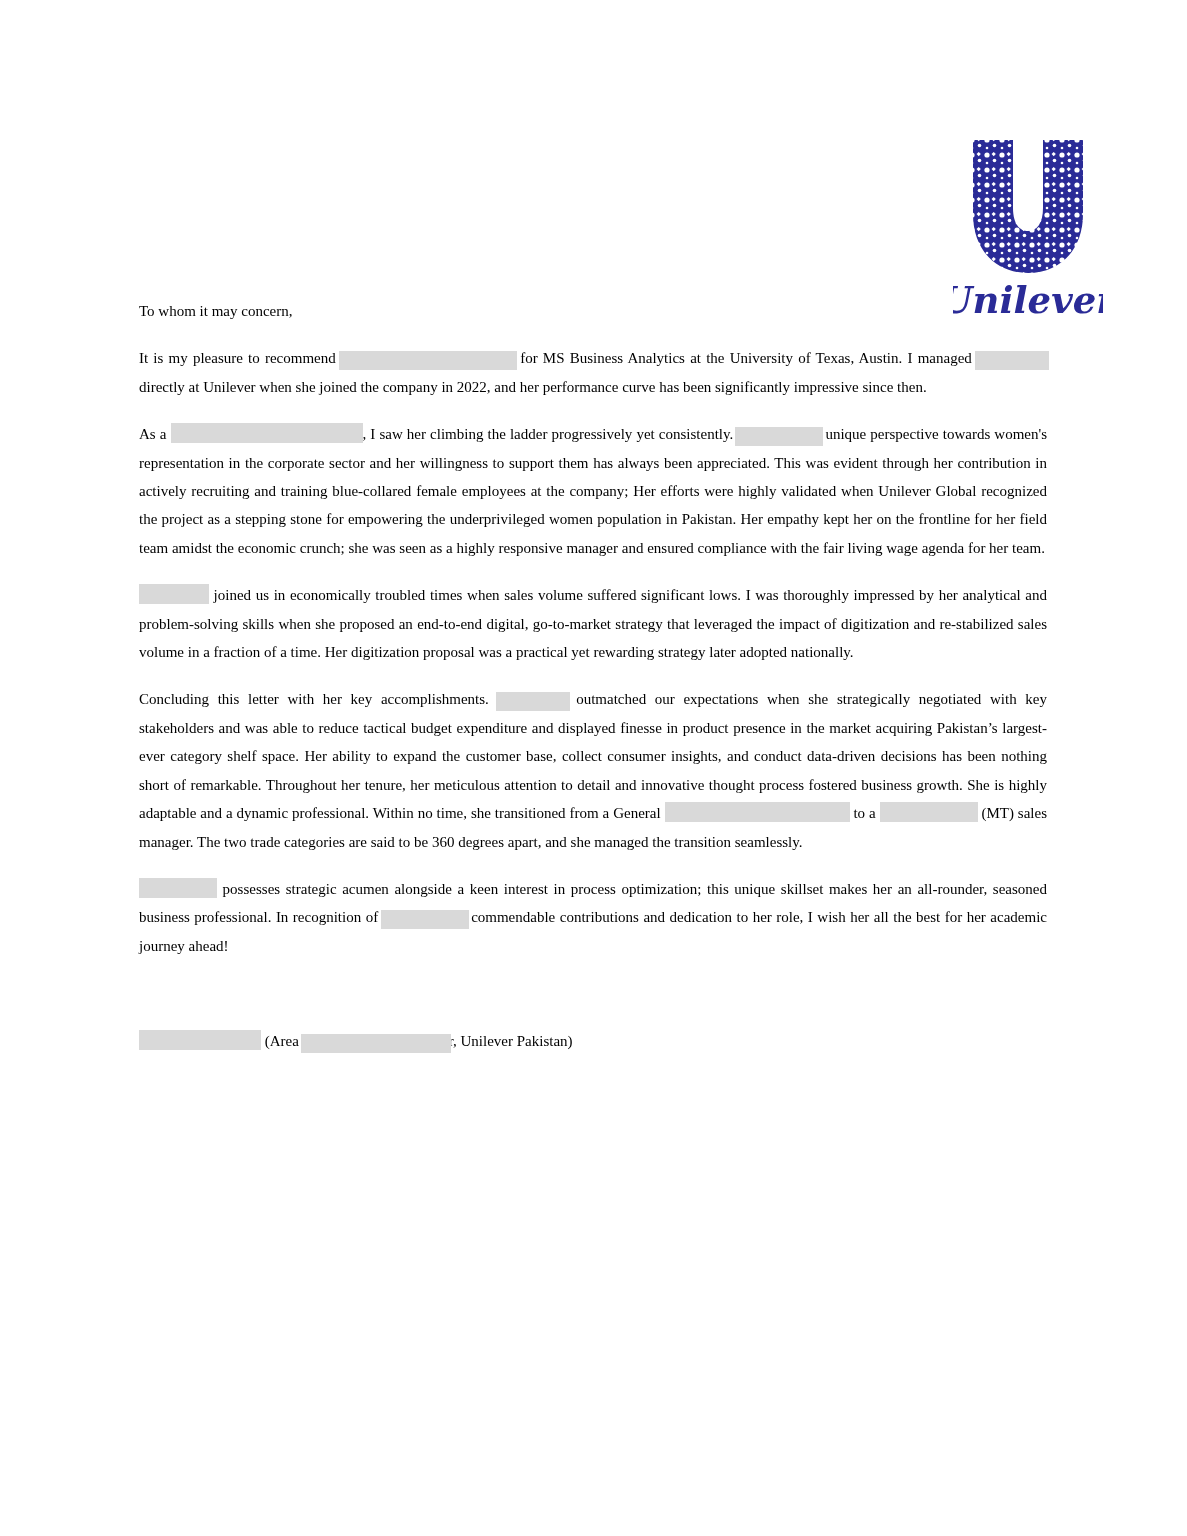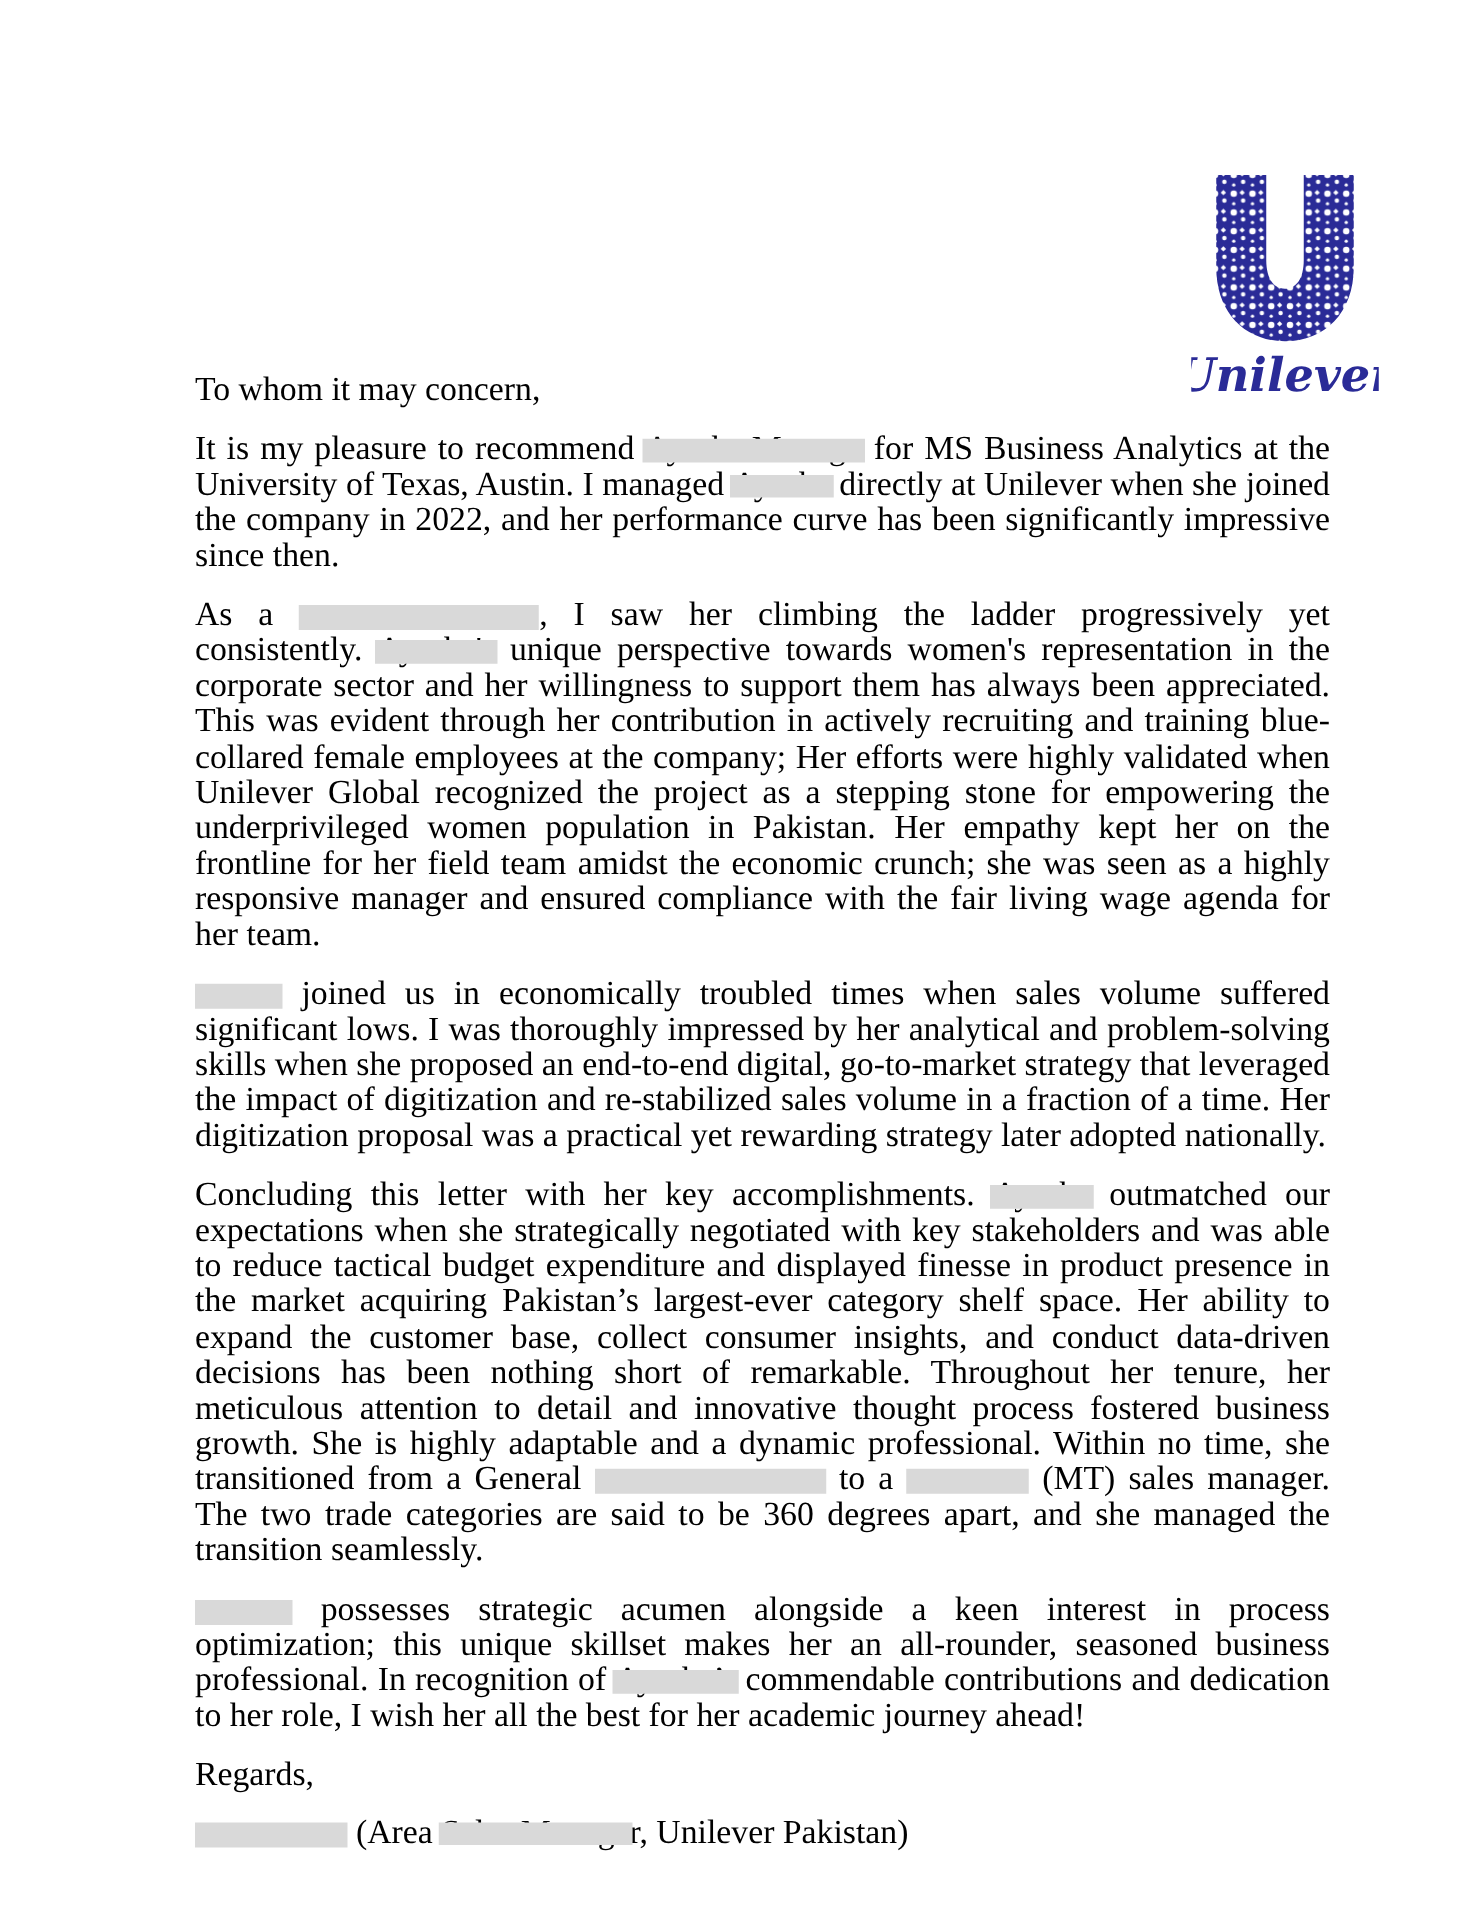--- a/index.html
+++ b/index.html
@@ -21,10 +21,10 @@
   }
   .content {
     position:absolute;
-    left:156px;
+    left:139px;
     top:297px;
     width:908px;
-    font-size:27px;
+    font-size:15px;
     line-height:28.4px;
   }
   .salutation { margin:0 0 60px 0; }

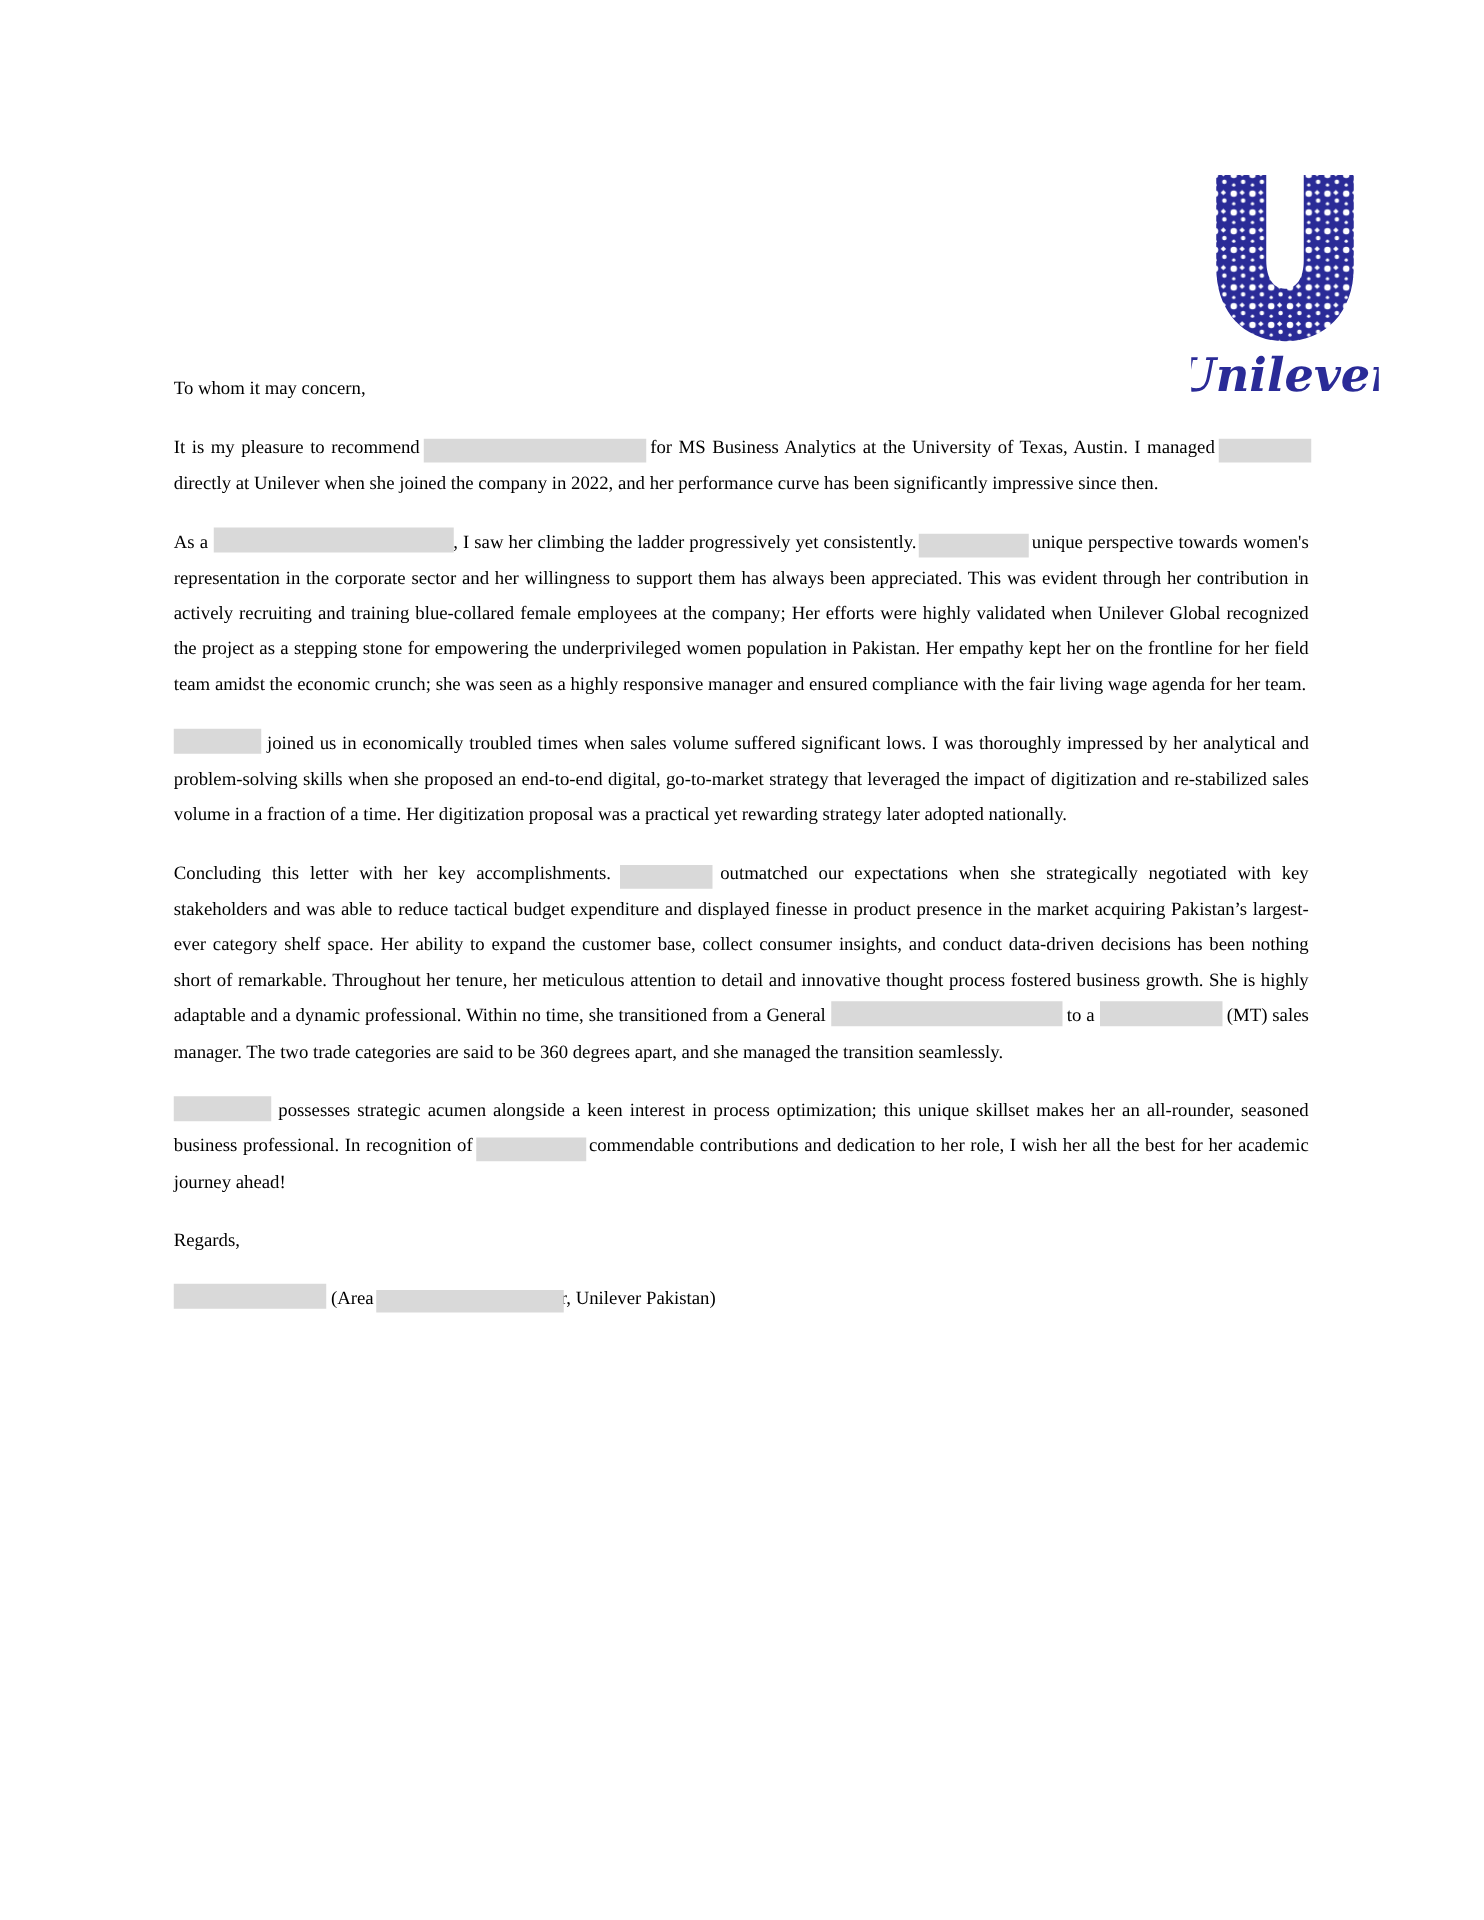--- a/index.html
+++ b/index.html
@@ -82,7 +82,6 @@
         <p><span class="redact" style="width: 78px;"></span> possesses strategic acumen alongside a keen interest in process optimization; this unique skillset makes her an all-rounder, seasoned business professional. In recognition of <span class="redact peek" style="min-width: 84px;">Ayesha’s</span> commendable contributions and dedication to her role, I wish her all the best for her academic journey ahead!</p>
       </div>
 
-    <p class="closing no-justify">Regards,</p>
 
     <p class="no-justify"><span class="redact" style="width: 122px;"></span> (Area <span class="redact peek" style="min-width: 146px;">Sales Manage</span>r, Unilever Pakistan)</p>
   </div>

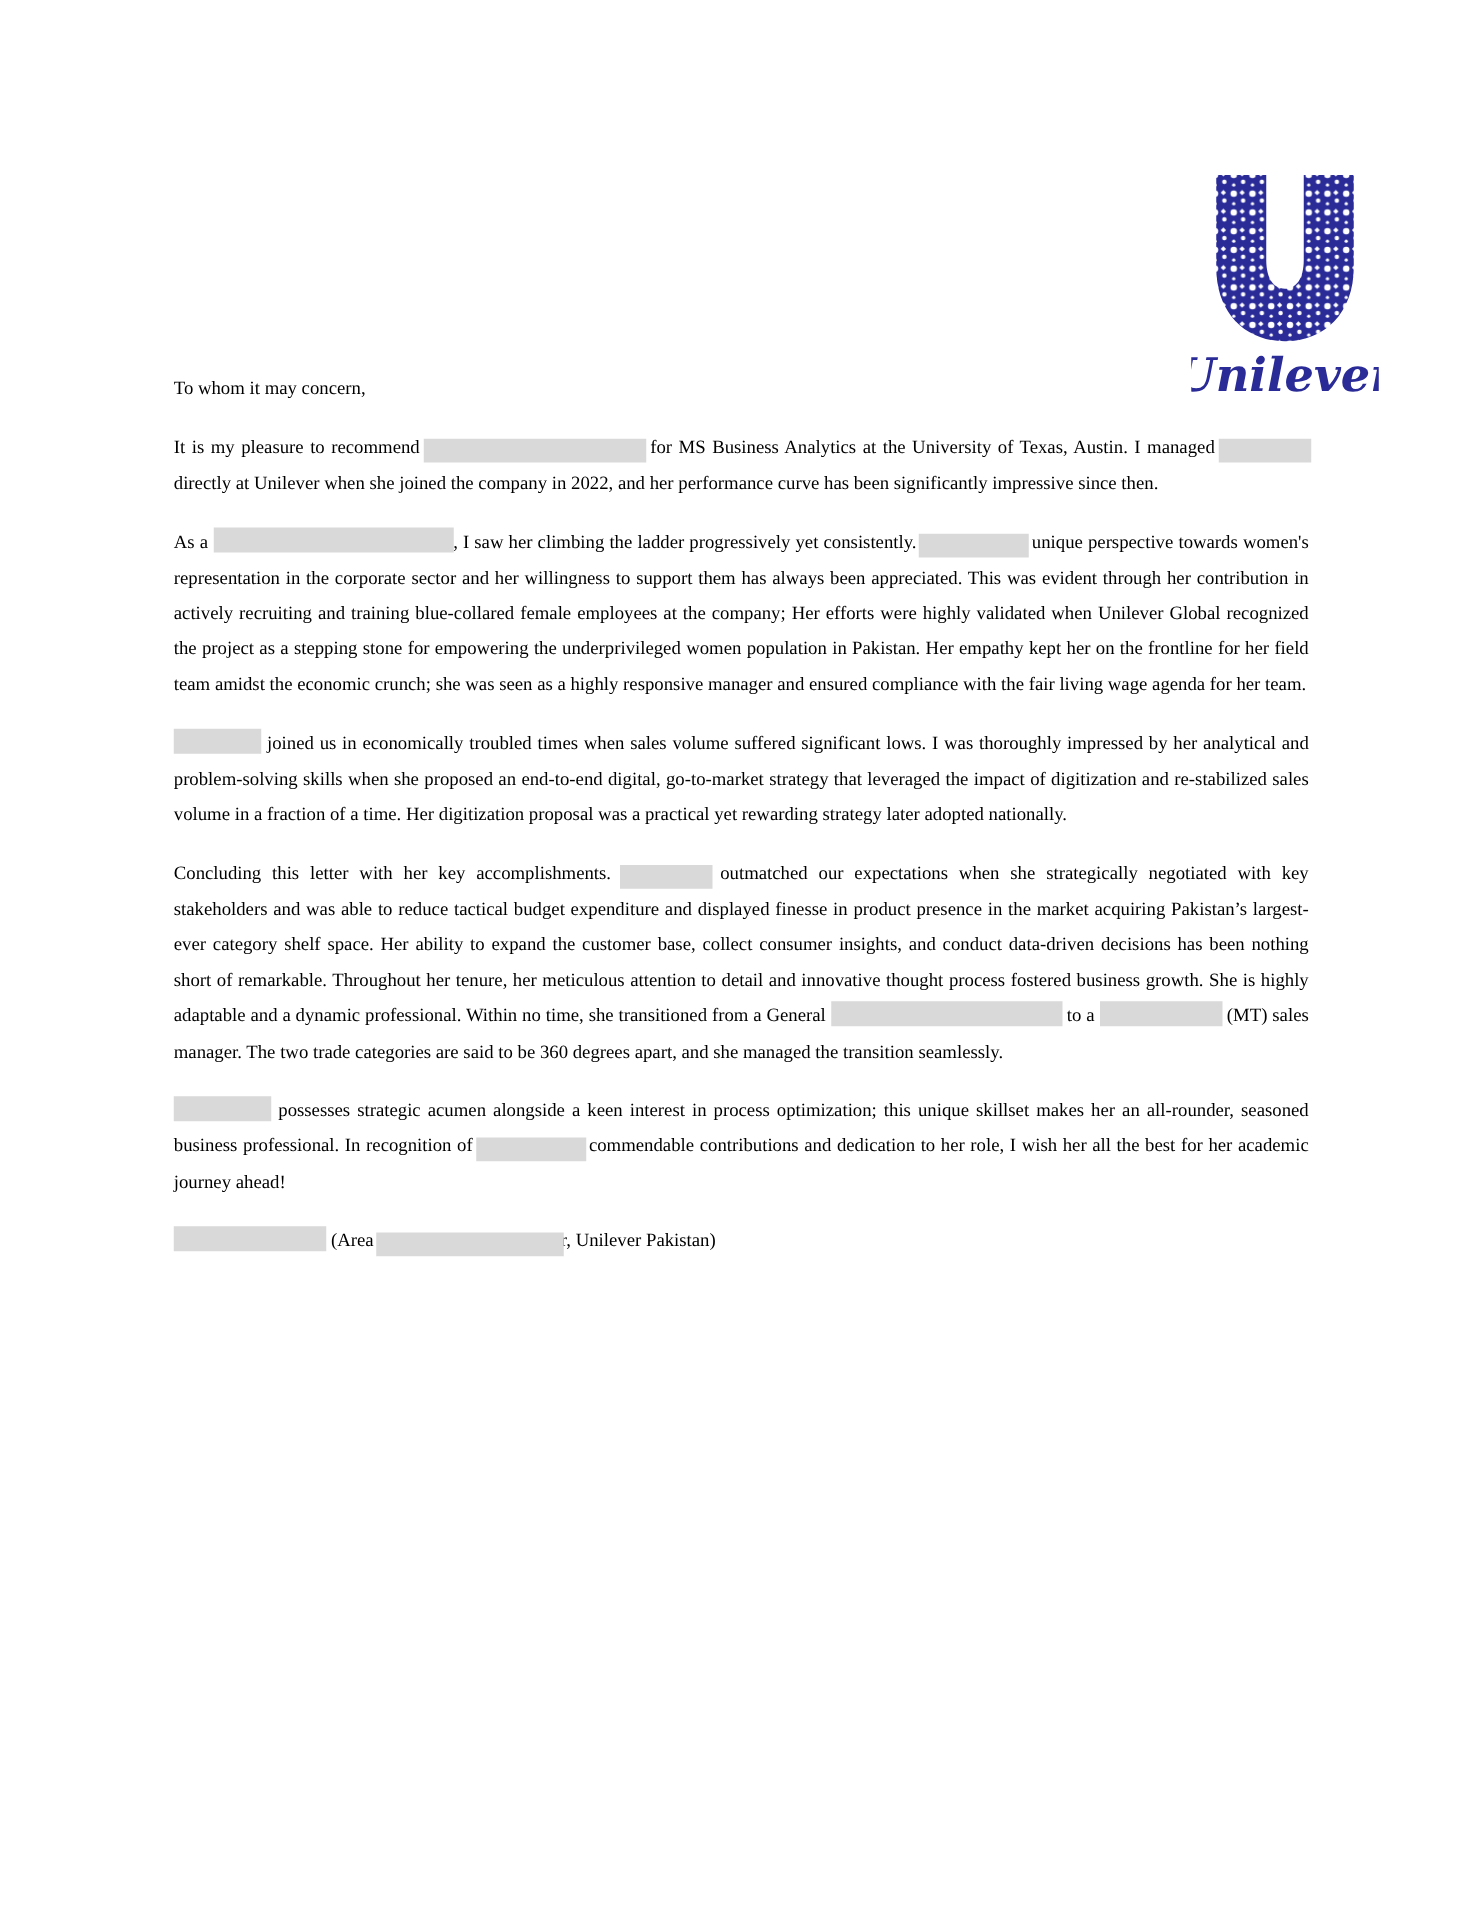--- a/index.html
+++ b/index.html
@@ -83,7 +83,7 @@
       </div>
 
 
-    <p class="no-justify"><span class="redact" style="width: 122px;"></span> (Area <span class="redact peek" style="min-width: 146px;">Sales Manage</span>r, Unilever Pakistan)</p>
+    <p class="no-justify"><span class="redact" style="width: 122px;"></span> (Area <span class="redact peek" style="min-width: 146px; margin-top: 48px;">Sales Manage</span>r, Unilever Pakistan)</p>
   </div>
 
 </div>

